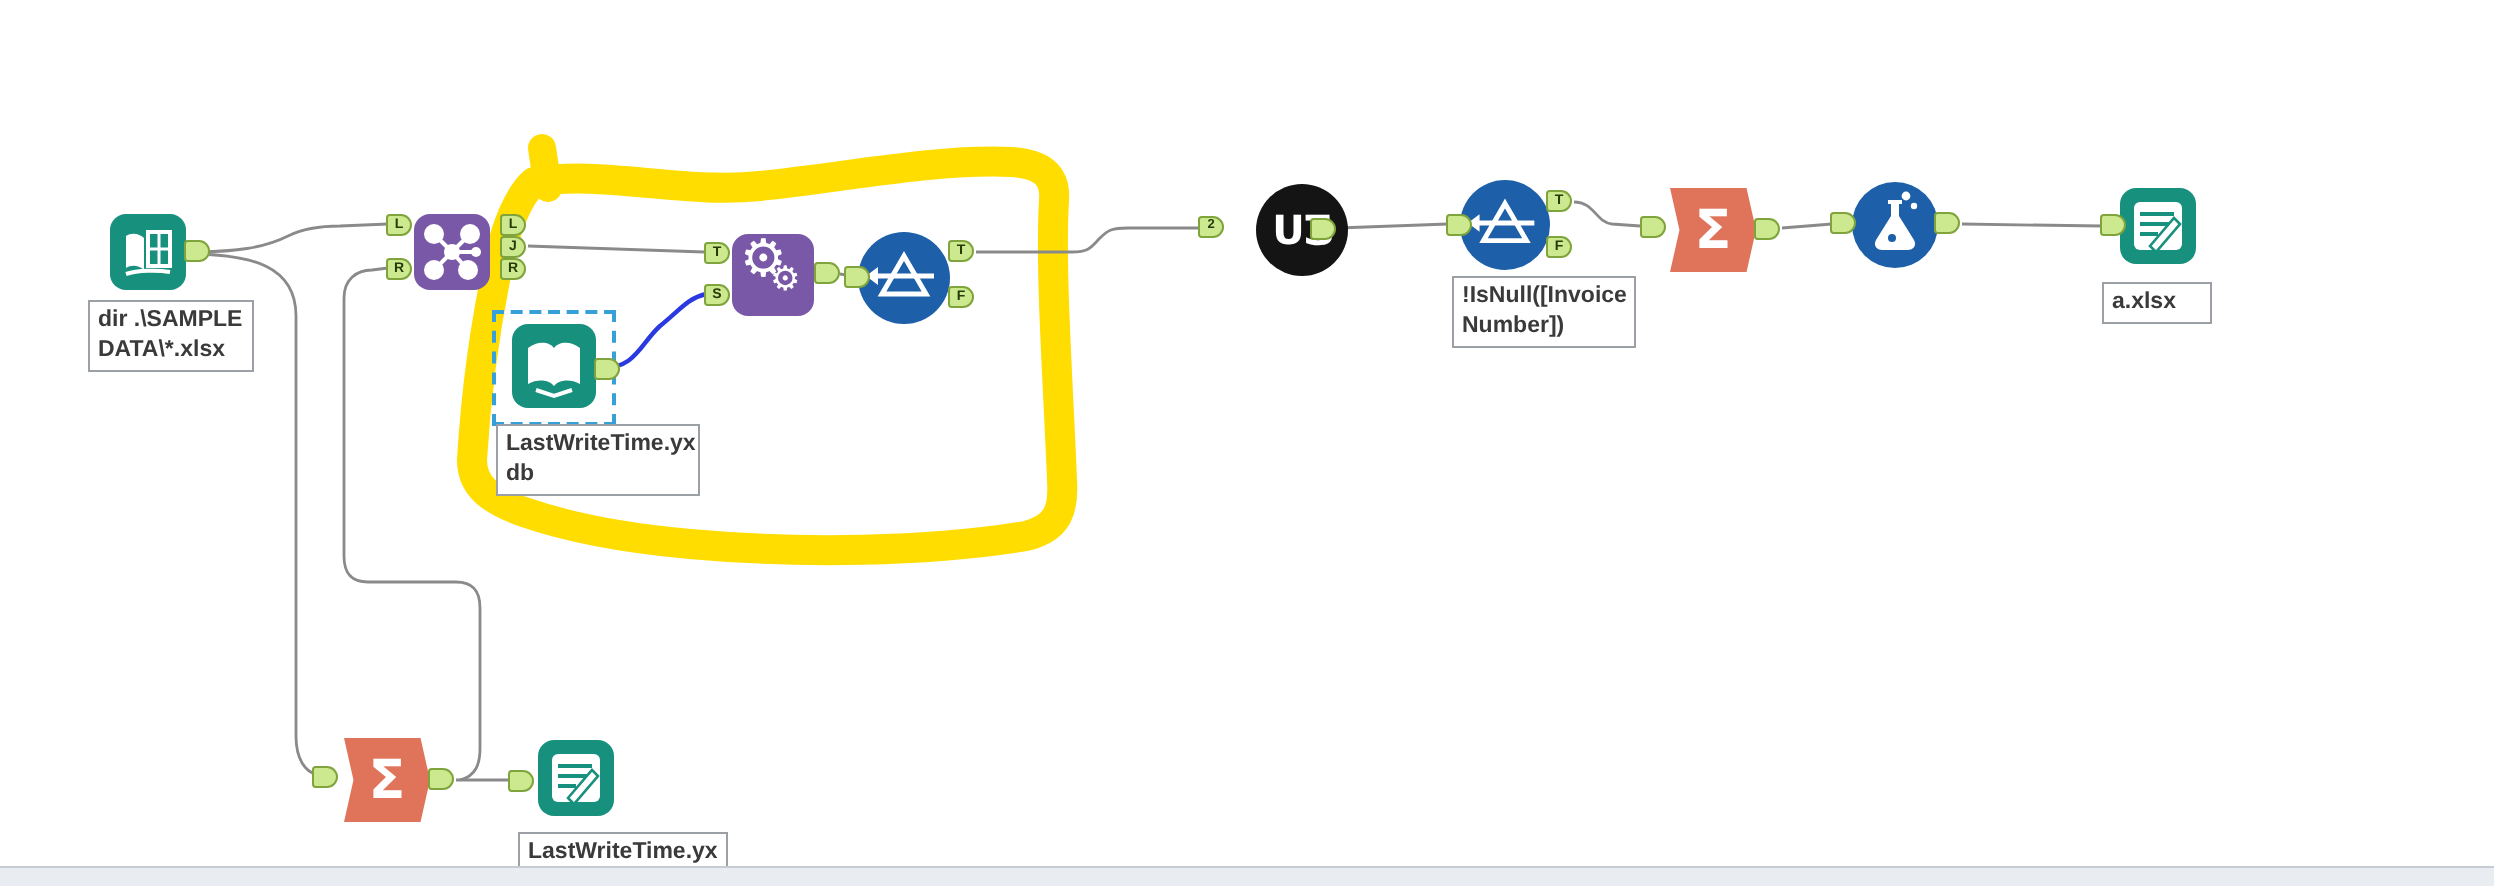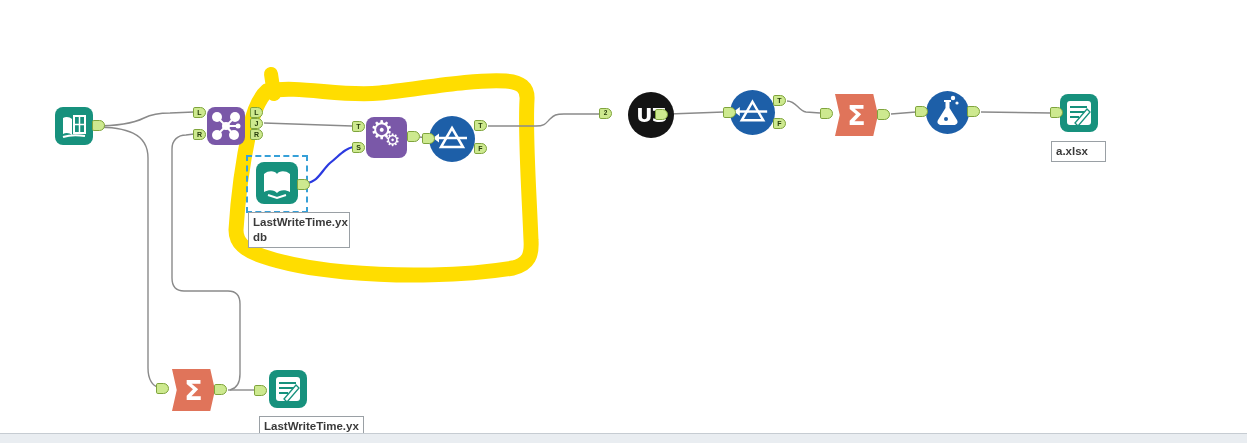--- a/index.html
+++ b/index.html
@@ -168,6 +168,8 @@
   <div class="anchor" style="left:773px;top:118px">
       <span>F</span>
     </div>
+  <div class="note" style="left:726px;top:138px;width:92px">!IsNull([Invoice
+Number])</div>
 
   <div class="tool orange ribbon" style="left:835px;top:94px;width:43px;height:42px">
     <div class="glyph sigma">Σ</div>

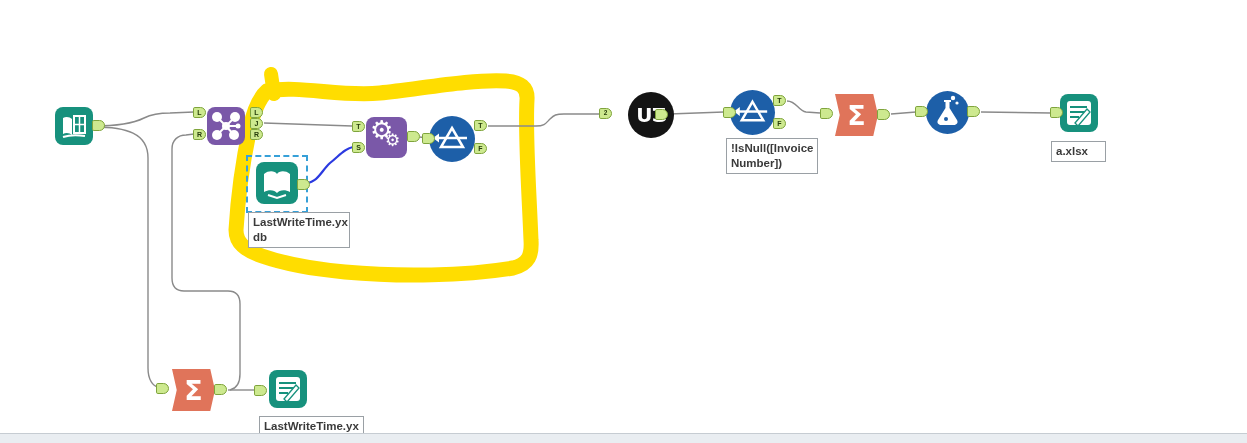--- a/index.html
+++ b/index.html
@@ -71,6 +71,8 @@
     </svg>
   </div>
   <div class="anchor" style="left:92px;top:120px"></div>
+  <div class="note" style="left:44px;top:150px;width:83px">dir .\SAMPLE
+DATA\*.xlsx</div>
 
   <div class="tool sq purple" style="left:207px;top:107px;width:38px;height:38px">
     <svg width="38" height="38" viewBox="0 0 38 38">

